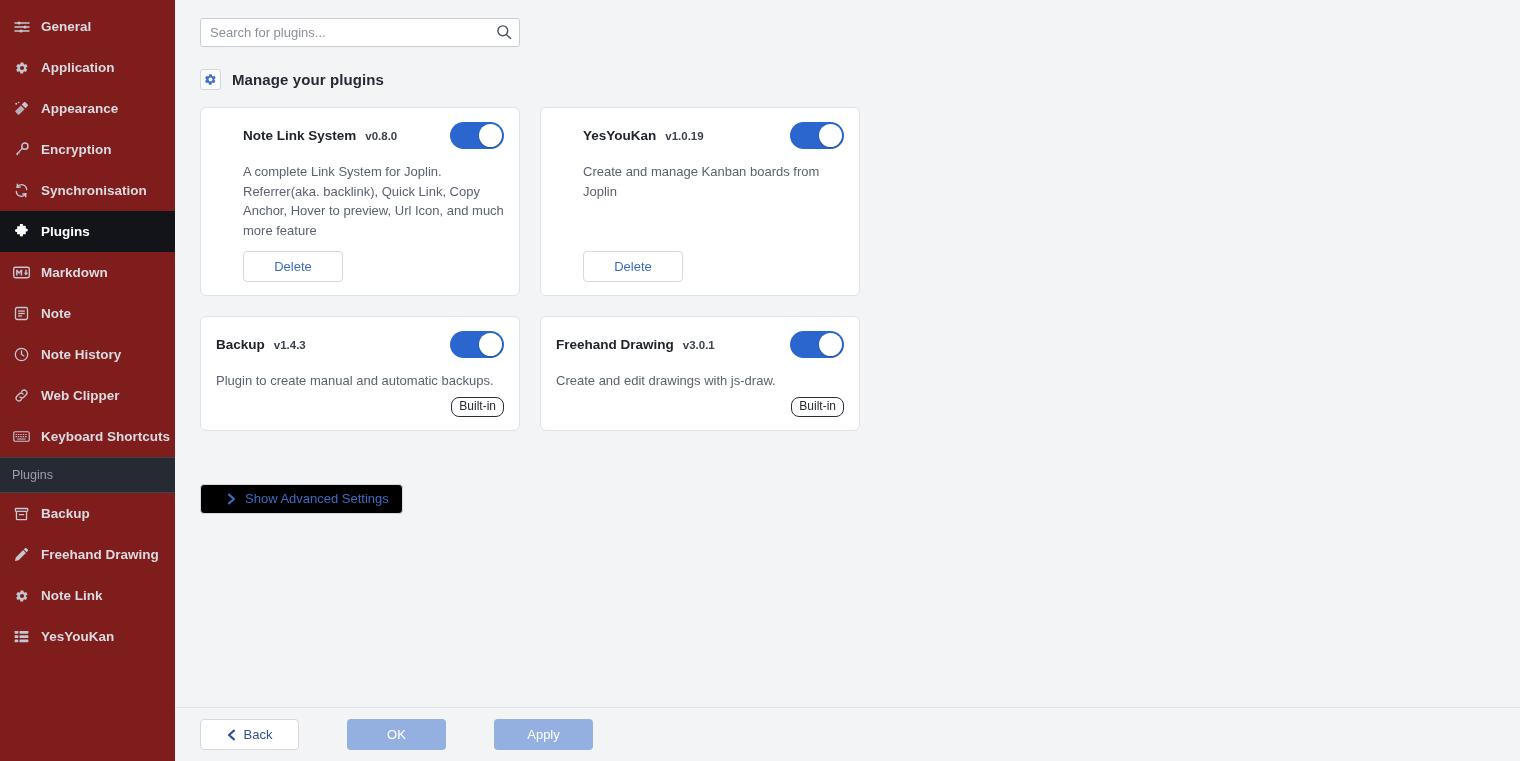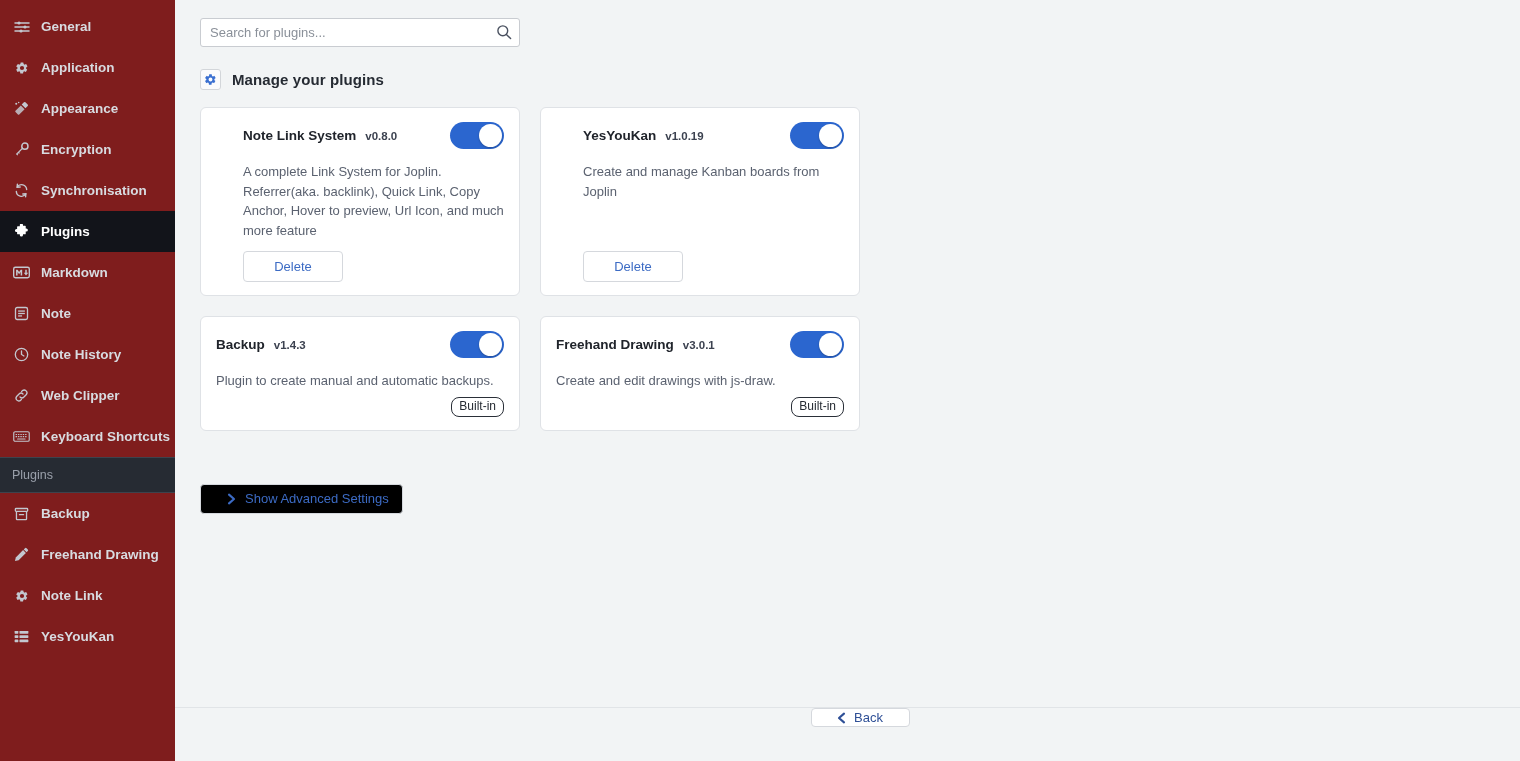--- a/index.html
+++ b/index.html
@@ -228,8 +228,7 @@
     border-top: 1px solid #e1e4e7;
     display: flex; align-items: center;
     padding-left: 25px;
-    gap: 36px;
-    flex-direction: column;
+    gap: 48px;
   }
   .btn-back {
     width: 99px; height: 31px;

